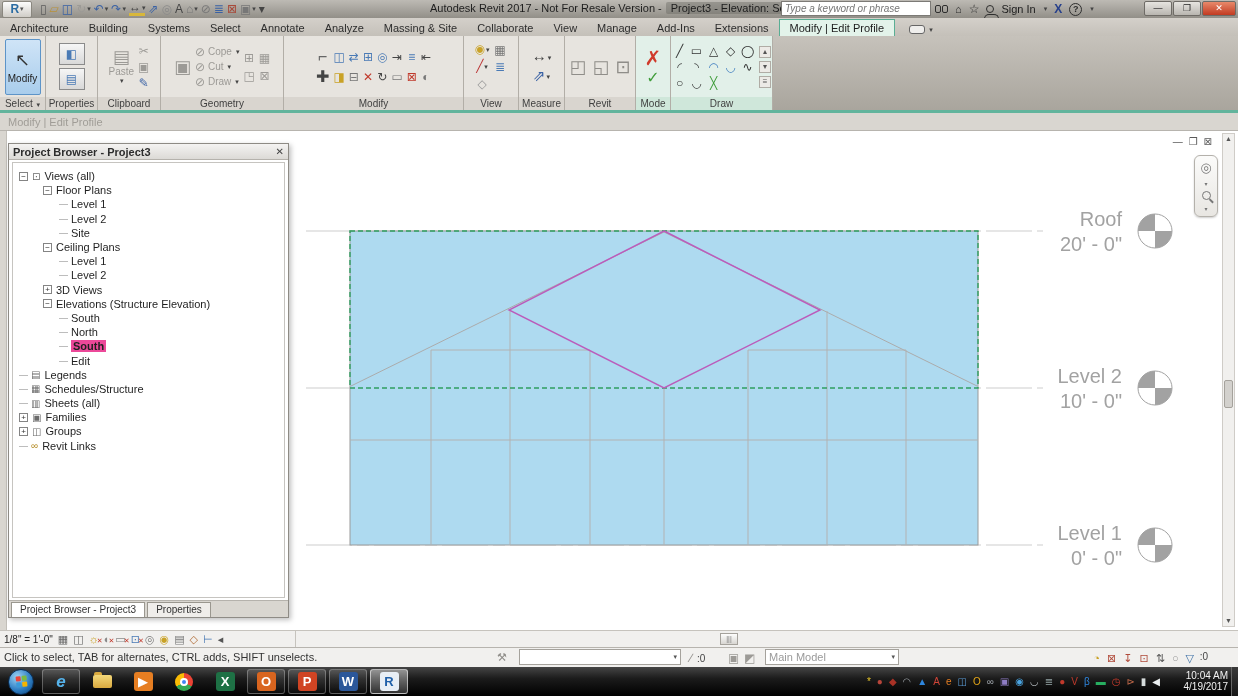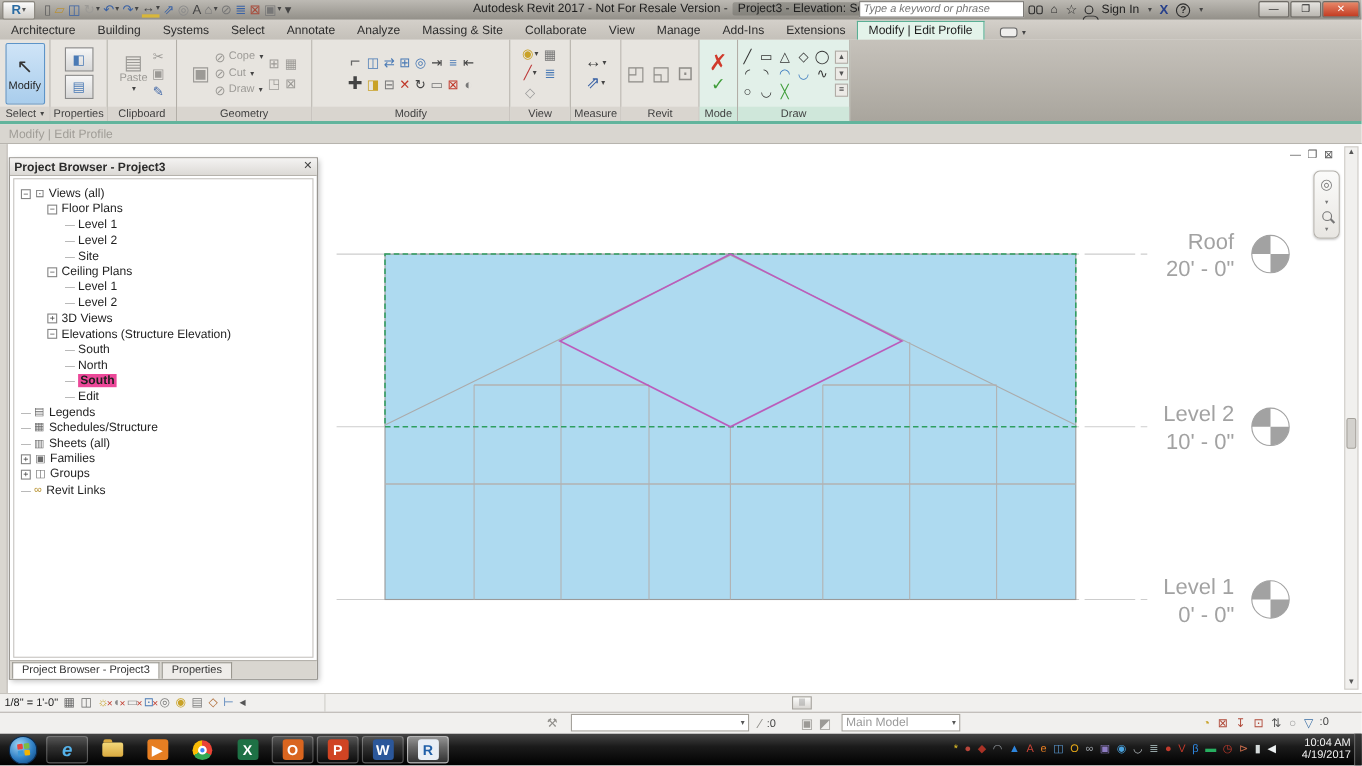--- a/index.html
+++ b/index.html
@@ -565,6 +565,7 @@
 </div>
 
 <div class="statusbar">
+  <span class="prompt">Click to select, TAB for alternates, CTRL adds, SHIFT unselects.</span>
   <span class="sb-worker">⚒</span>
   <div class="sb-combo combo1">
       <span></span>

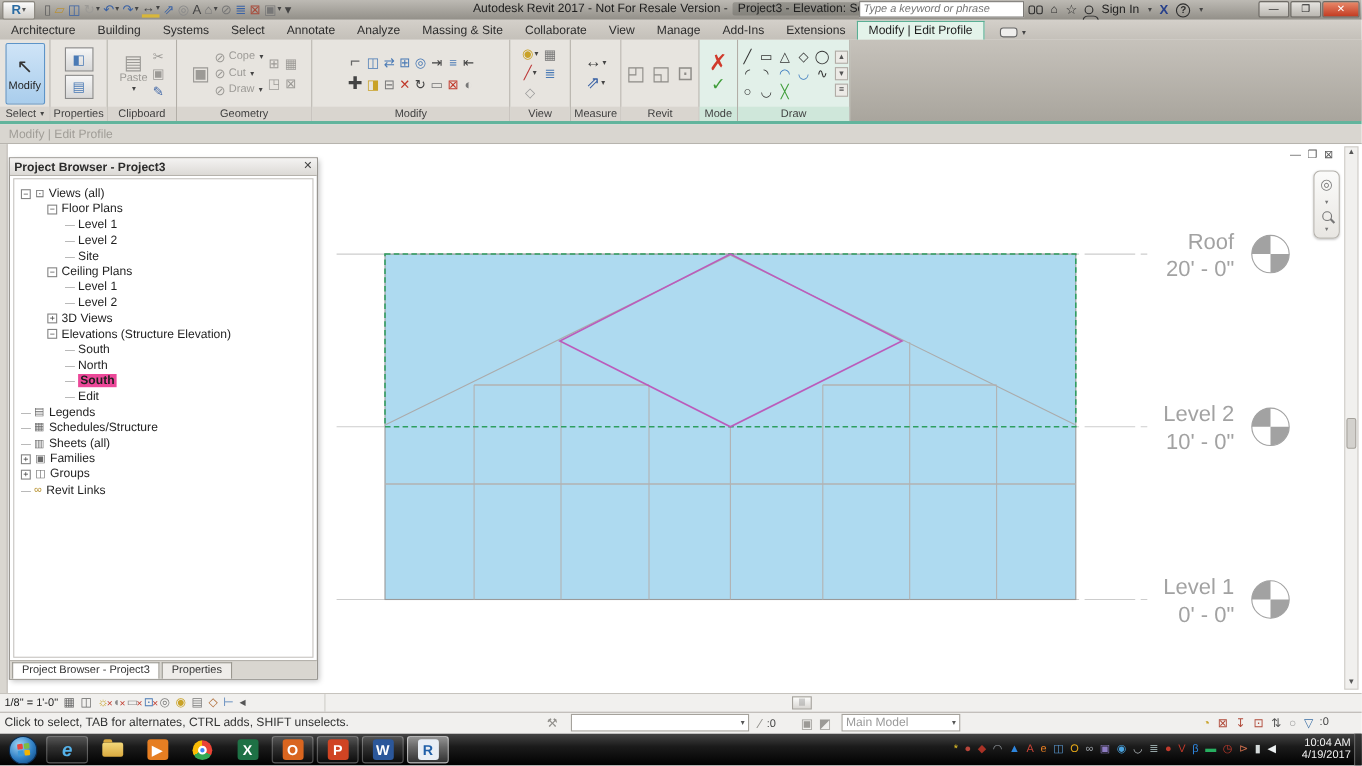--- a/index.html
+++ b/index.html
@@ -121,7 +121,7 @@
   .sb-combo { position:absolute; height:16px; top:1px; background:#fff; border:1px solid #a5a29c; display:flex; align-items:center; justify-content:space-between; padding:0 3px; color:#9a9a9a;}
   .sb-combo .dd { font-size:7px; color:#555;}
   .combo1 { left:519px; width:162px;}
-  .combo2 { left:765px; width:108px;}
+  .combo2 { left:765px; width:134px;}
   .sb-small { position:absolute; top:3px; display:flex; gap:5px; align-items:center;}
   .sb-count { font-size:10px; color:#444;}
   .sb-right { position:absolute; right:44px; top:3px; display:flex; gap:7px; align-items:center;}

